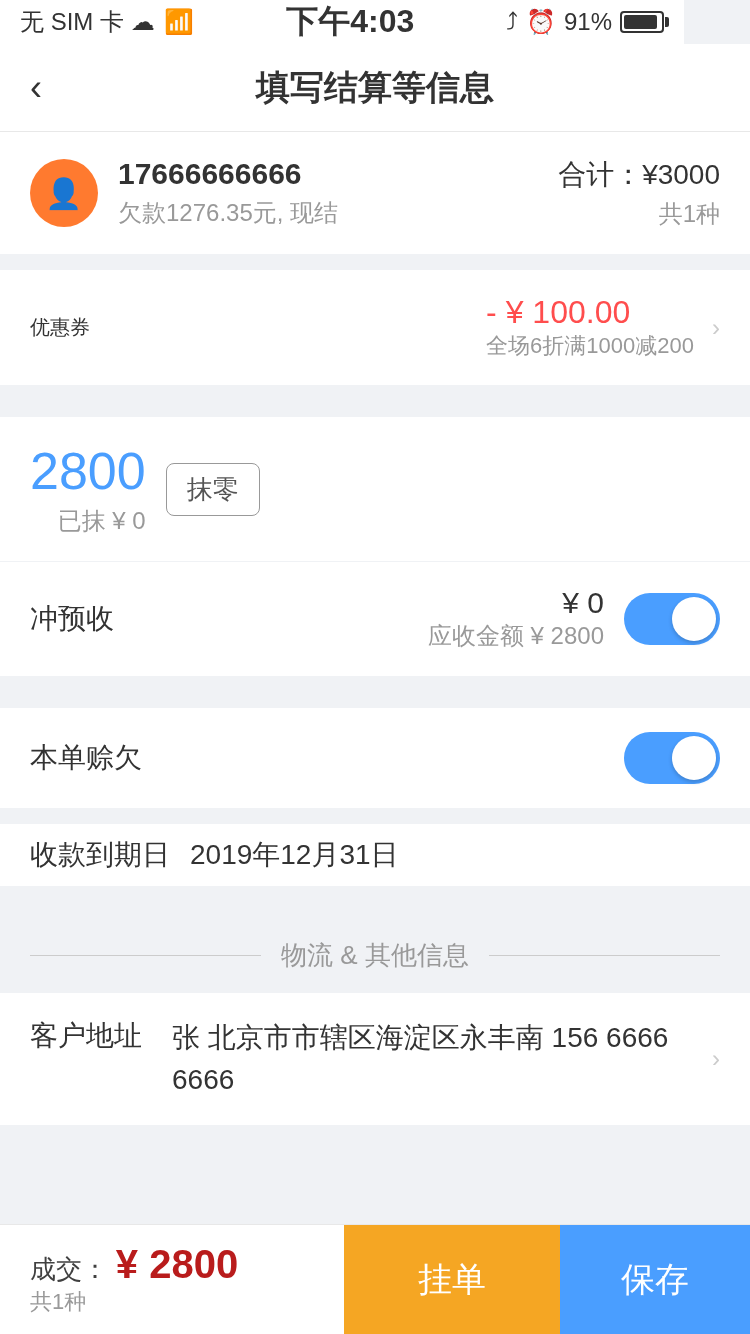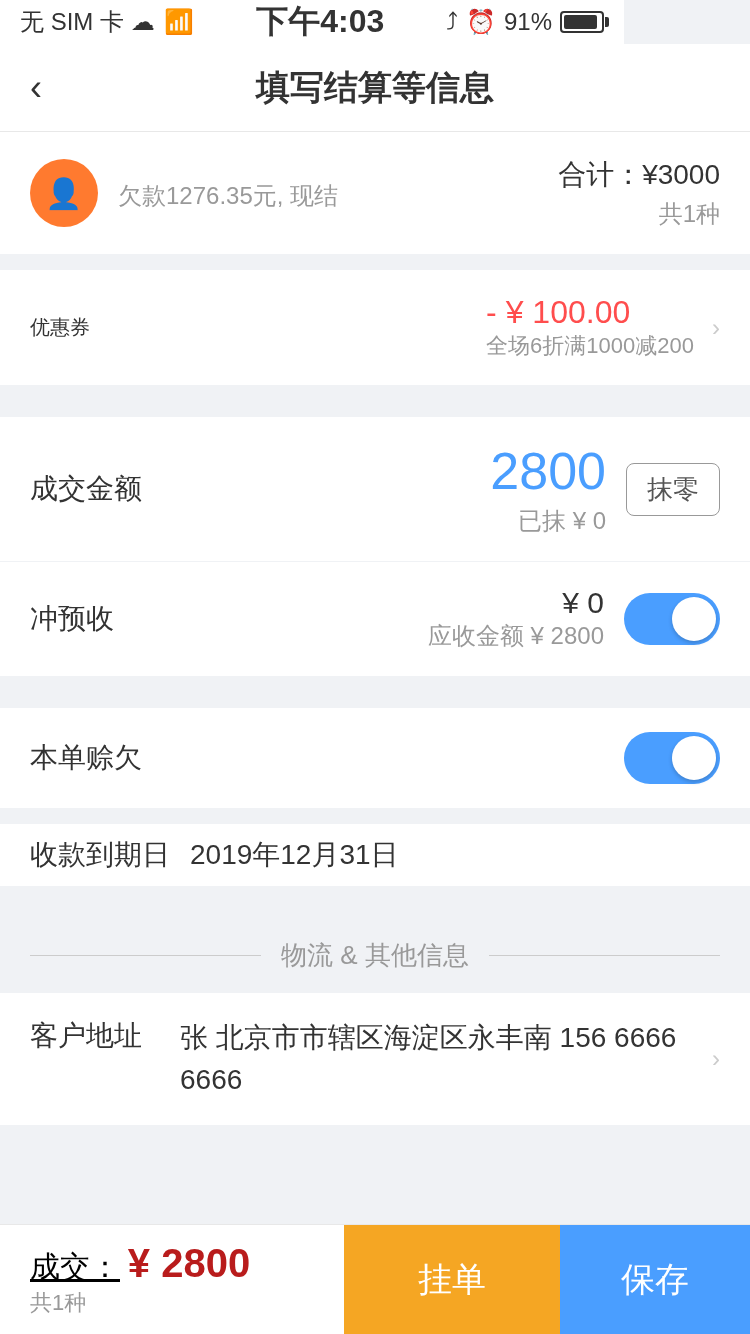--- a/index.html
+++ b/index.html
@@ -16,7 +16,7 @@
 
     
     .status-bar {
-      width: 624px;
+      width: 684px;
       height: 44px;
       background: #fff;
       display: flex;

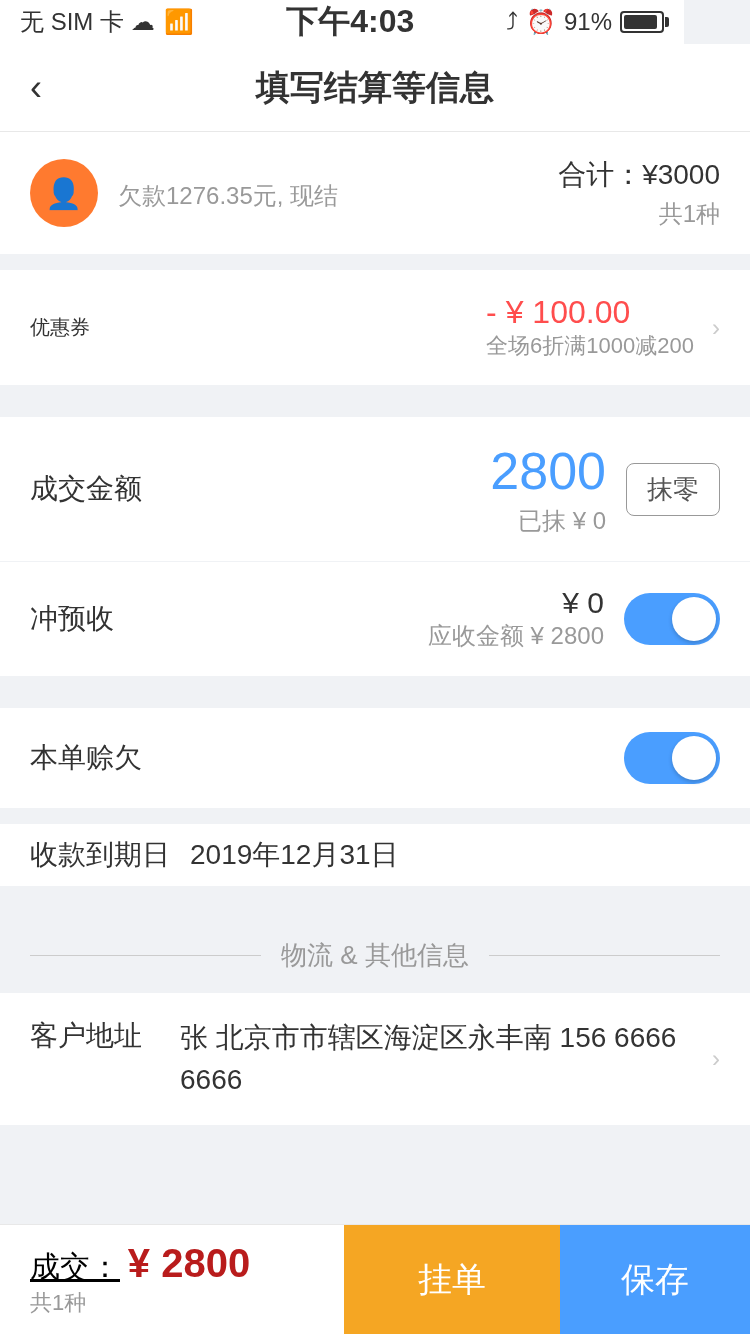--- a/index.html
+++ b/index.html
@@ -272,6 +272,7 @@
         <span>👤</span>
       </div>
       <div class="customer-info">
+        <div class="phone">17666666666</div>
         <div class="debt">欠款1276.35元, 现结</div>
       </div>
     </div>

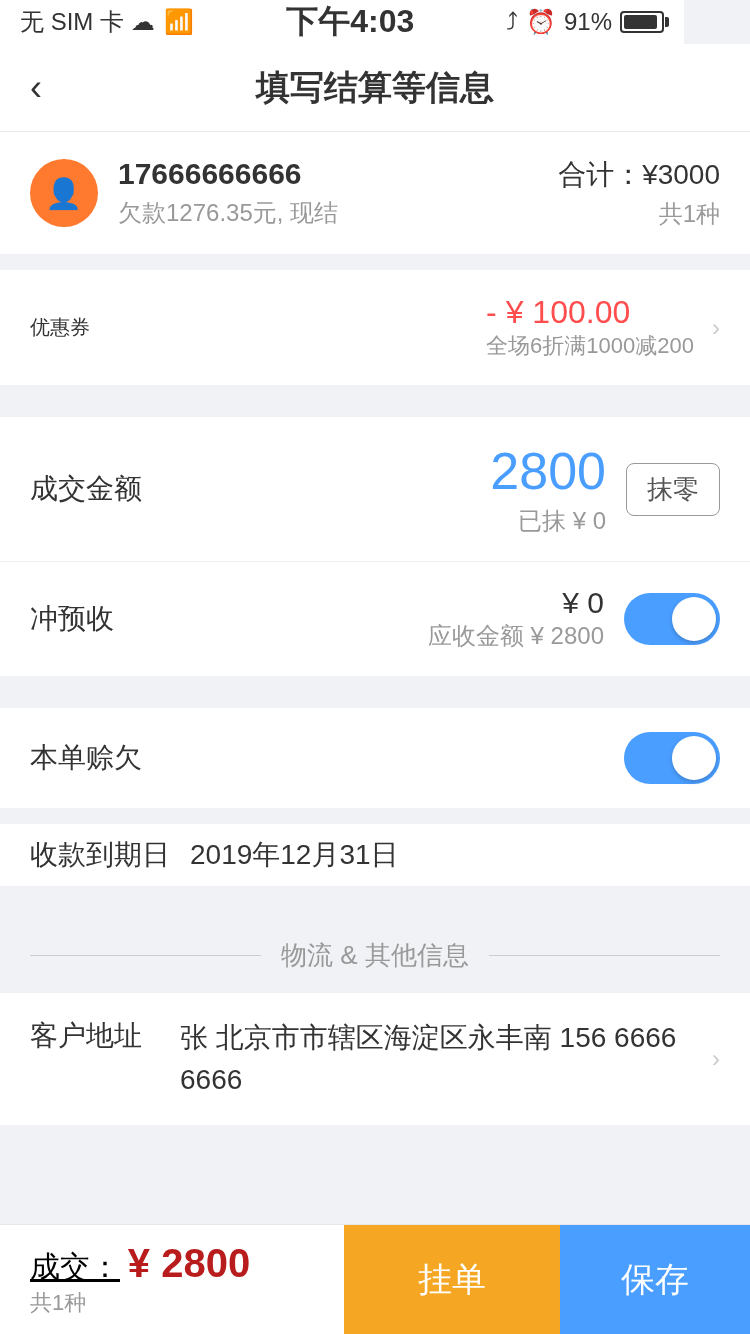--- a/index.html
+++ b/index.html
@@ -297,7 +297,6 @@
 
   <div class="form-section">
     <div class="form-row">
-      <span class="form-label">成交金额</span>
       <div class="form-value-area">
         <div class="amount-col">
           <div class="amount-big">2800</div>

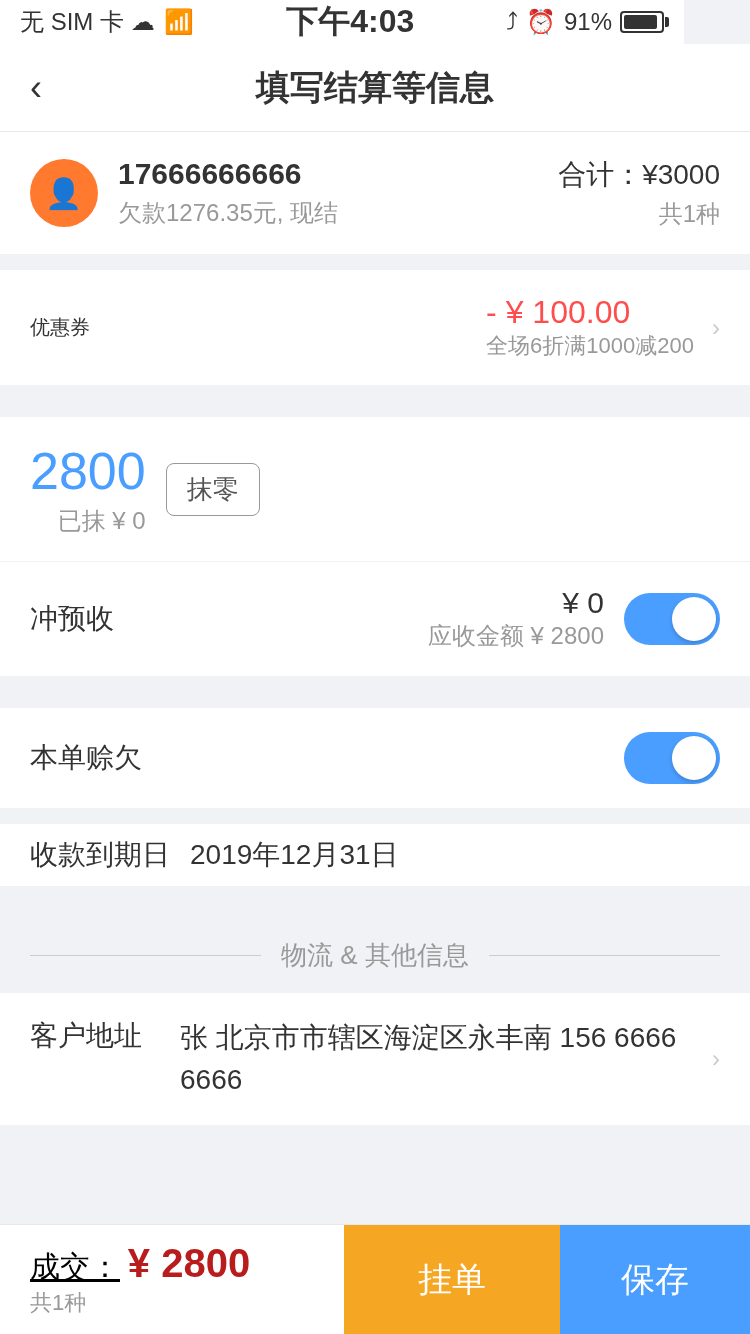--- a/index.html
+++ b/index.html
@@ -199,7 +199,6 @@
       align-items: flex-start;
       justify-content: space-between;
       margin-top: 0;
-      gap: 8px;
     }
     .address-label { font-size: 28px; color: #333; flex-shrink: 0; margin-right: 30px; }
     .address-value { font-size: 28px; color: #333; flex: 1; line-height: 1.5; }

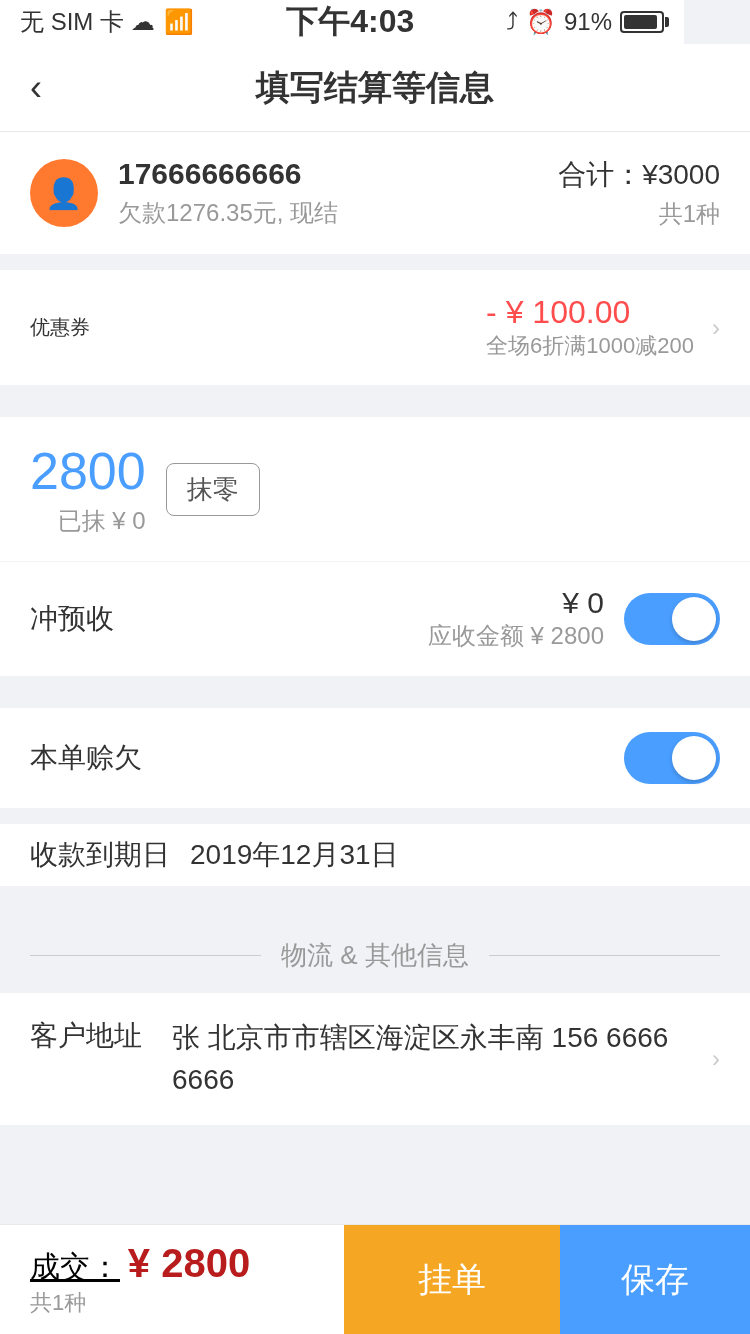--- a/index.html
+++ b/index.html
@@ -223,7 +223,7 @@
       flex: 1;
       padding: 0 30px;
     }
-    .bottom-summary .summary-top { font-size: 30px; color: #000000; text-decoration: underline; }
+    .bottom-summary .summary-top { font-size: 26px; color: #404040; }
     .bottom-summary .summary-amount { font-size: 44px; font-weight: 600; color: #333; }
     .bottom-summary .summary-count { font-size: 22px; color: #999; }
     .btn-hold {

